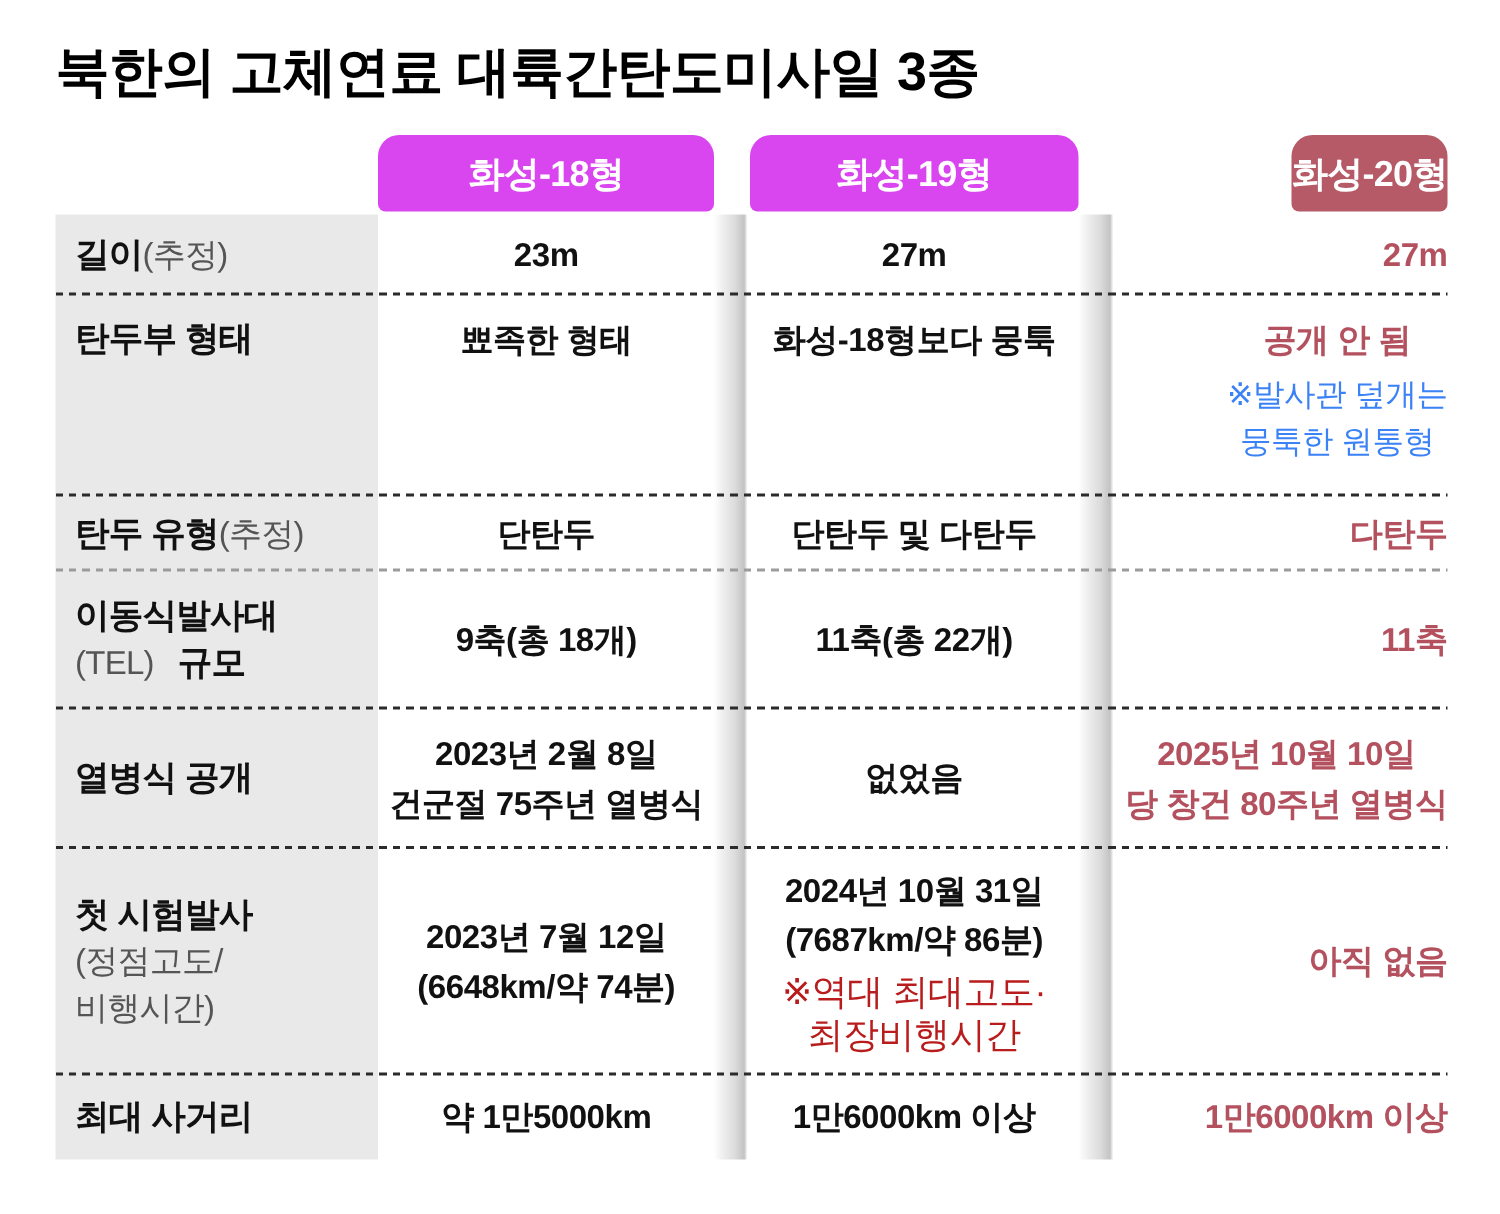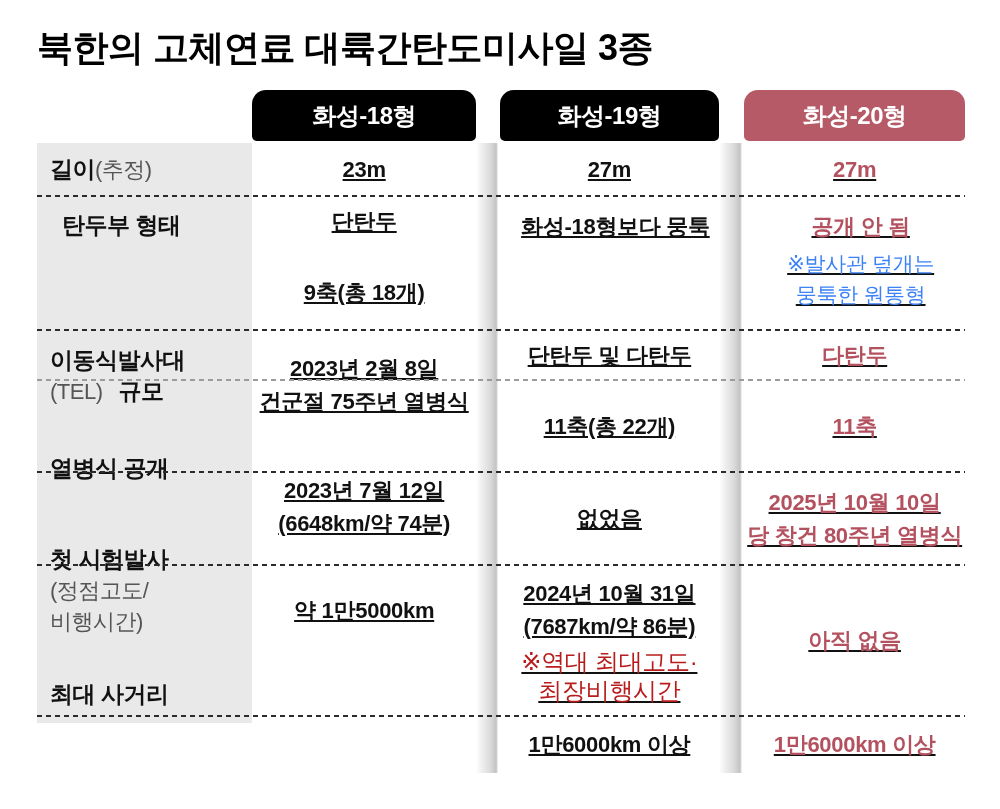--- a/index.html
+++ b/index.html
@@ -26,7 +26,7 @@
   .hdr-spacer{height:53px;}
   .badge{
     height:51px;margin-bottom:2px;border-radius:14px 14px 5px 5px;
-    background:#000000;color:#ffffff;font-size:24px;font-weight:700;
+    background:#d946ef;color:#ffffff;font-size:24px;font-weight:700;
     display:flex;align-items:center;justify-content:center;letter-spacing:-0.5px;
   }
   .badge.accent-bg{background:#b55a66;}

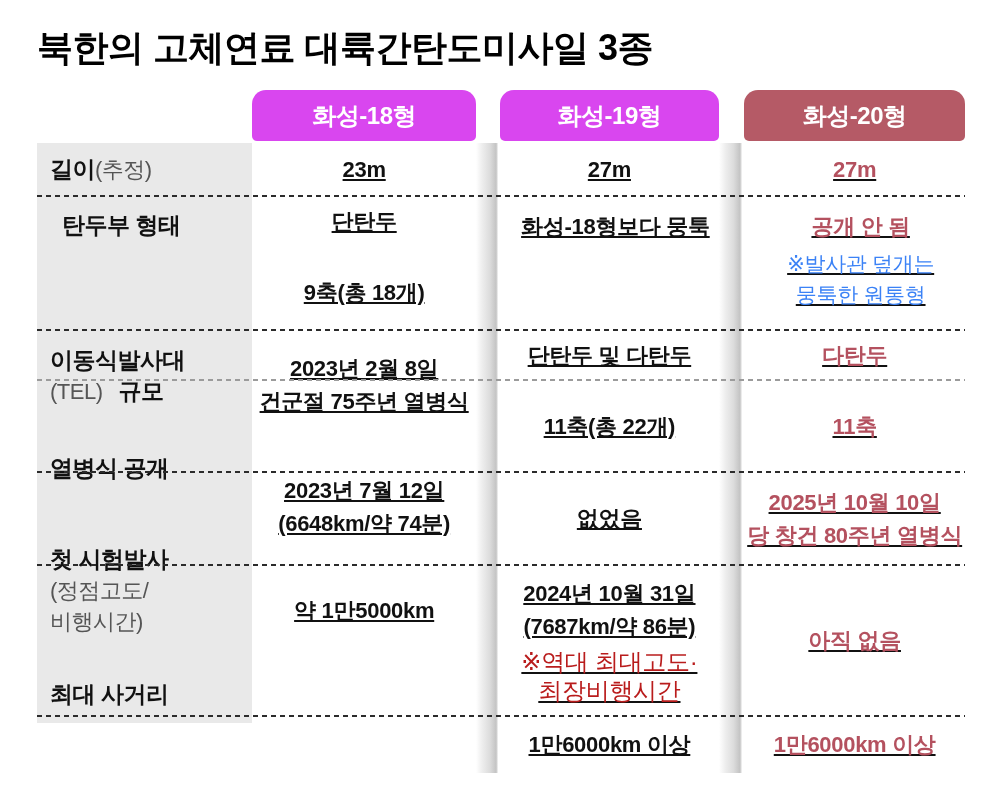--- a/index.html
+++ b/index.html
@@ -22,7 +22,7 @@
   .w-g1{width:24px;}
   .w-c2{width:228px;justify-content:center;}
   .w-g2{width:26px;}
-  .w-c3{width:229px;}
+  .w-c3{width:229px;align-items:flex-end;}
   .hdr-spacer{height:53px;}
   .badge{
     height:51px;margin-bottom:2px;border-radius:14px 14px 5px 5px;

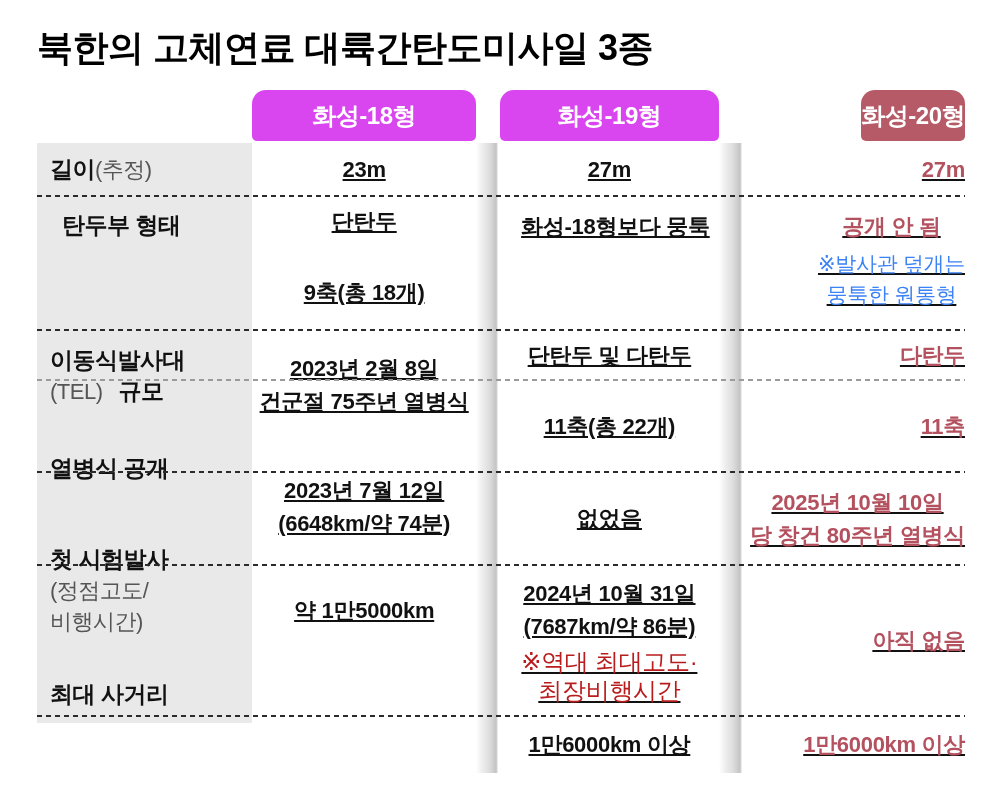--- a/index.html
+++ b/index.html
@@ -49,7 +49,7 @@
   .lm2{margin-left:16px;}
   .val{
     align-items:center;text-align:center;background:#ffffff;
-    font-size:22px;font-weight:700;color:#111;letter-spacing:-0.3px;text-decoration:underline;
+    font-size:22px;font-weight:700;color:#111;letter-spacing:-0.3px;
   }
   .val .line{line-height:33px;}
   .accent .line{color:#b4515f;}

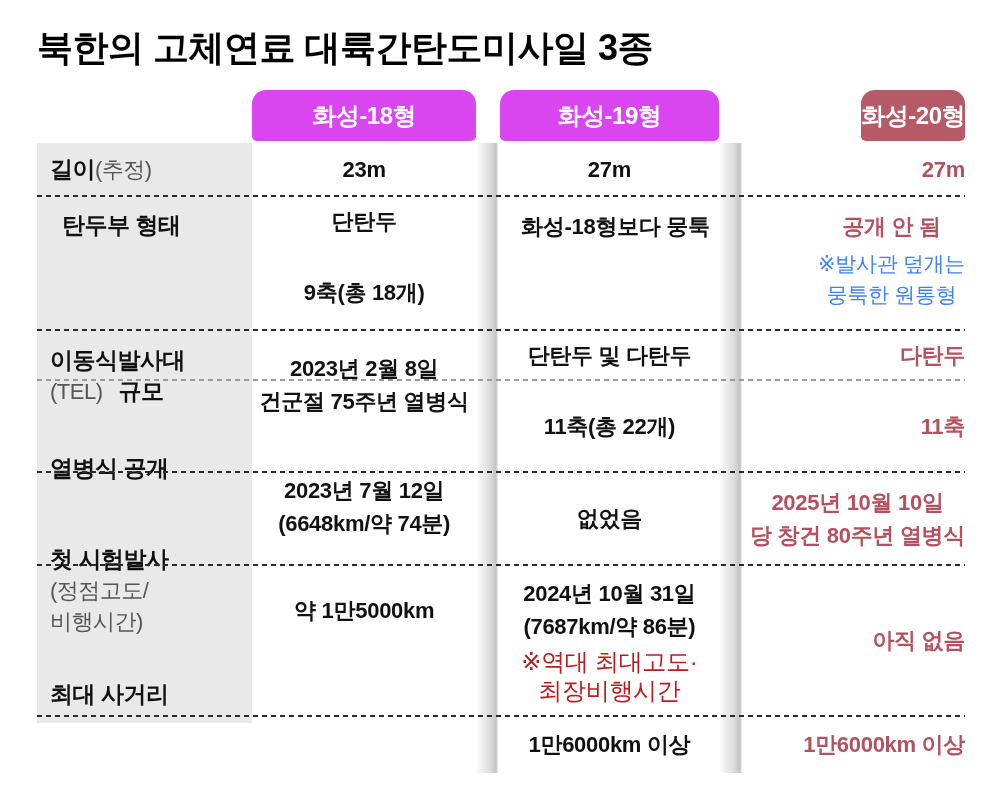--- a/index.html
+++ b/index.html
@@ -53,7 +53,7 @@
   }
   .val .line{line-height:33px;}
   .accent .line{color:#b4515f;}
-  .top{justify-content:flex-start;padding-top:14px;margin-left:12px;}
+  .top{justify-content:flex-start;padding-top:14px;}
   .note{font-size:24px;font-weight:400;color:#b91c1c;line-height:29px;margin-top:4px;}
   .note-dark{font-size:21px;font-weight:400;color:#3b82f6;line-height:31px;margin-top:5px;}
   .dash{

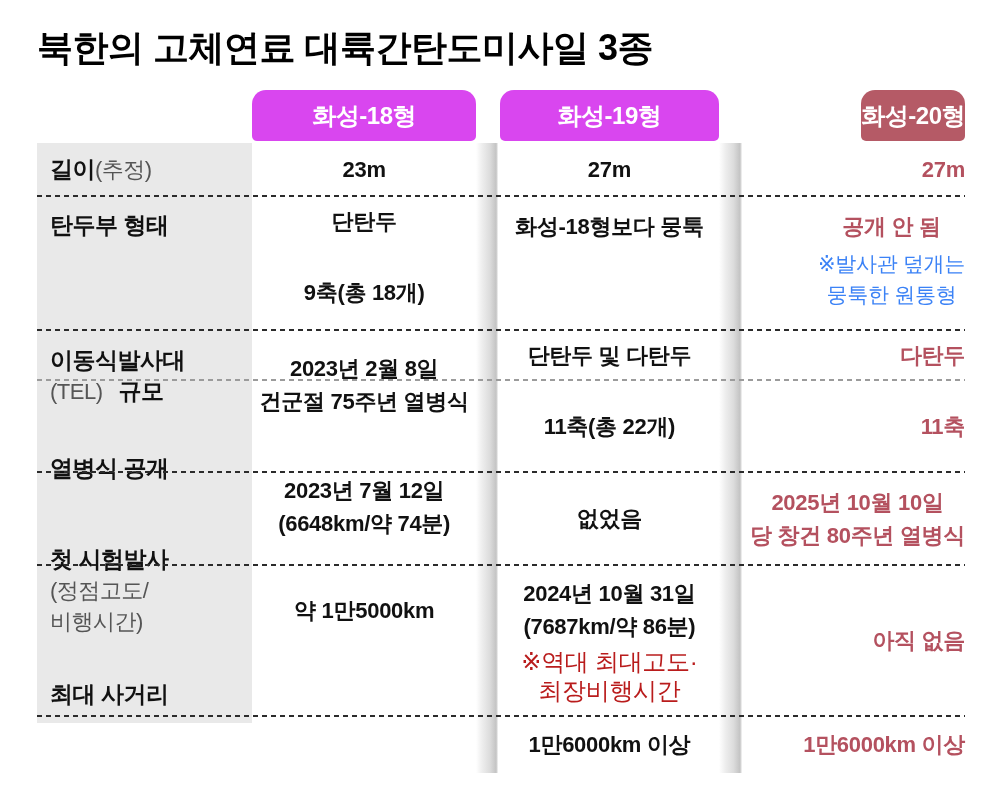--- a/index.html
+++ b/index.html
@@ -102,6 +102,9 @@
     <div class="cell h0 val">
       <div class="line">23m</div>
     </div>
+    <div class="cell h1 val top">
+      <div class="line">뾰족한 형태</div>
+    </div>
     <div class="cell h2 val">
       <div class="line">단탄두</div>
     </div>

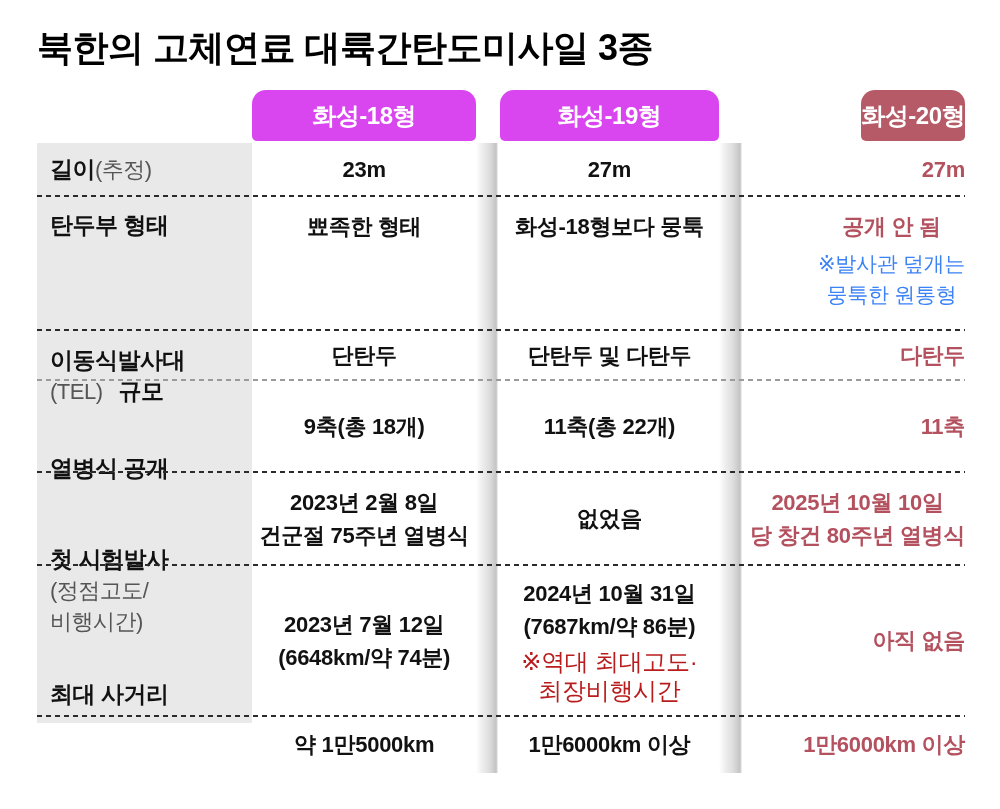--- a/index.html
+++ b/index.html
@@ -79,6 +79,9 @@
       <div class="cell h1 label-cell top">
         <div><span>탄두부 형태</span></div>
       </div>
+      <div class="cell h2 label-cell">
+        <div><span>탄두 유형</span><span class="ls">(추정)</span></div>
+      </div>
       <div class="cell h3 label-cell">
         <div><span>이동식발사대</span></div>
         <div><span class="ls">(TEL)</span><span class="lm2">규모</span></div>

